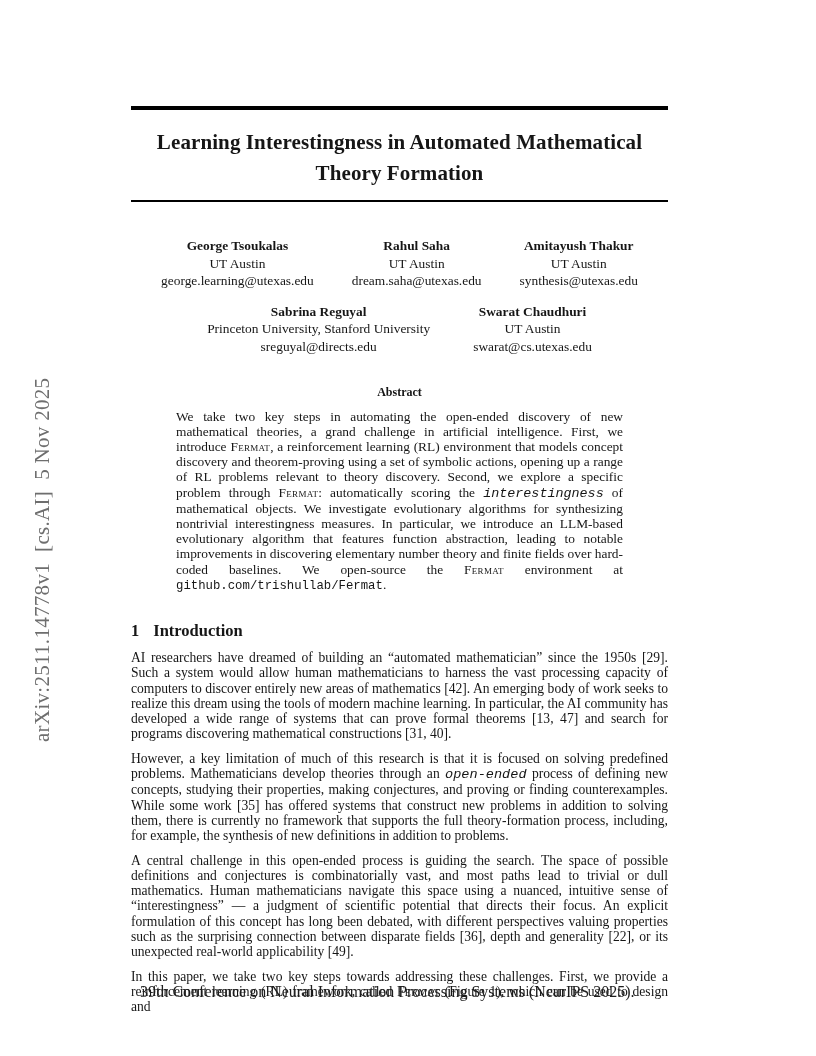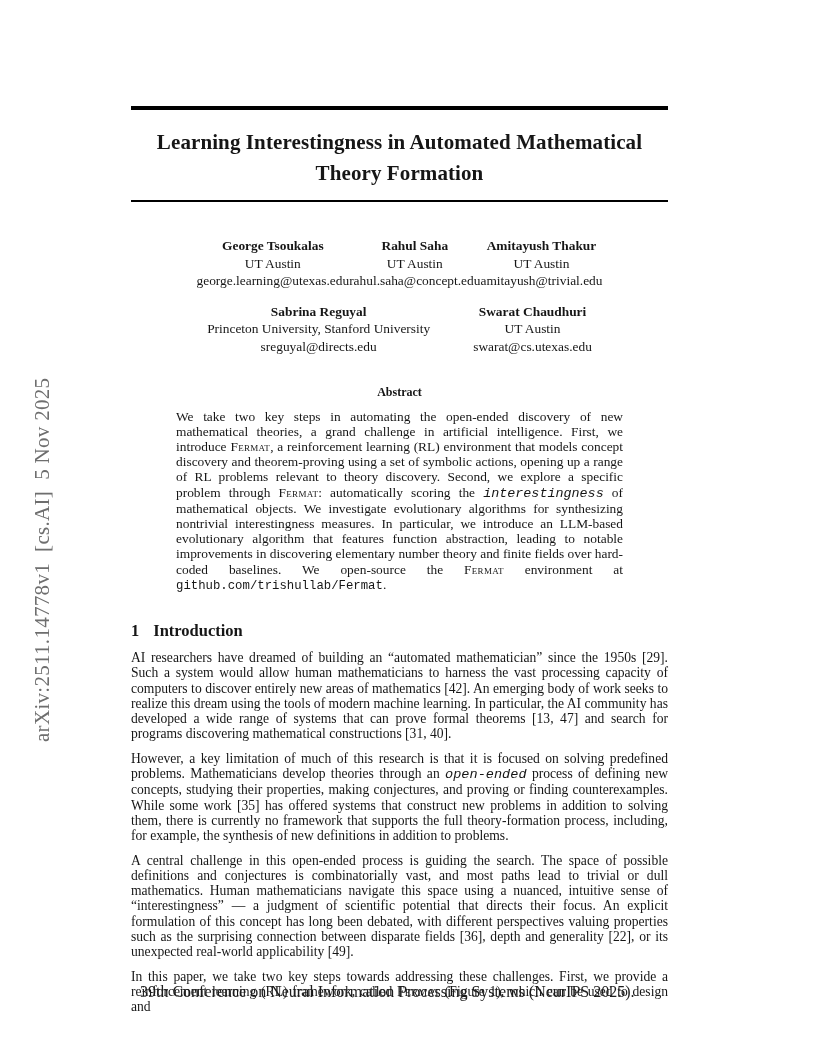--- a/index.html
+++ b/index.html
@@ -44,7 +44,7 @@
     font-size: 13.4px;
     line-height: 17.6px;
   }
-  .authors-row-1 { margin-top: 35px; }
+  .authors-row-1 { margin-top: 35px; gap: 38px; }
   .authors-row-2 { margin-top: 13px; gap: 43px; }
   .author-block { white-space: nowrap; }
   .author-name { font-weight: bold; }

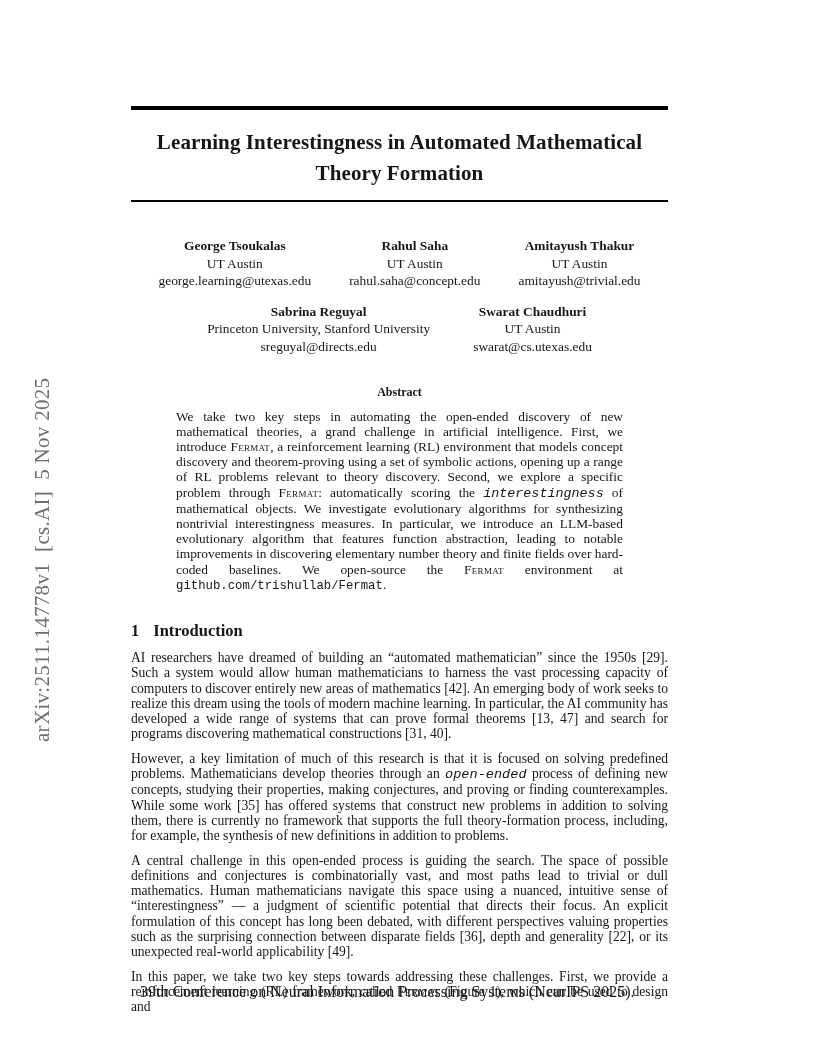--- a/index.html
+++ b/index.html
@@ -126,7 +126,7 @@
       <div class="author-block">
         <div class="author-name">Rahul Saha</div>
         <div class="author-affiliation">UT Austin</div>
-        <div class="author-email">rahul.saha@concept.edu</div>
+        <div class="author-email">dream.saha@utexas.edu</div>
       </div>
       <div class="author-block">
         <div class="author-name">Amitayush Thakur</div>

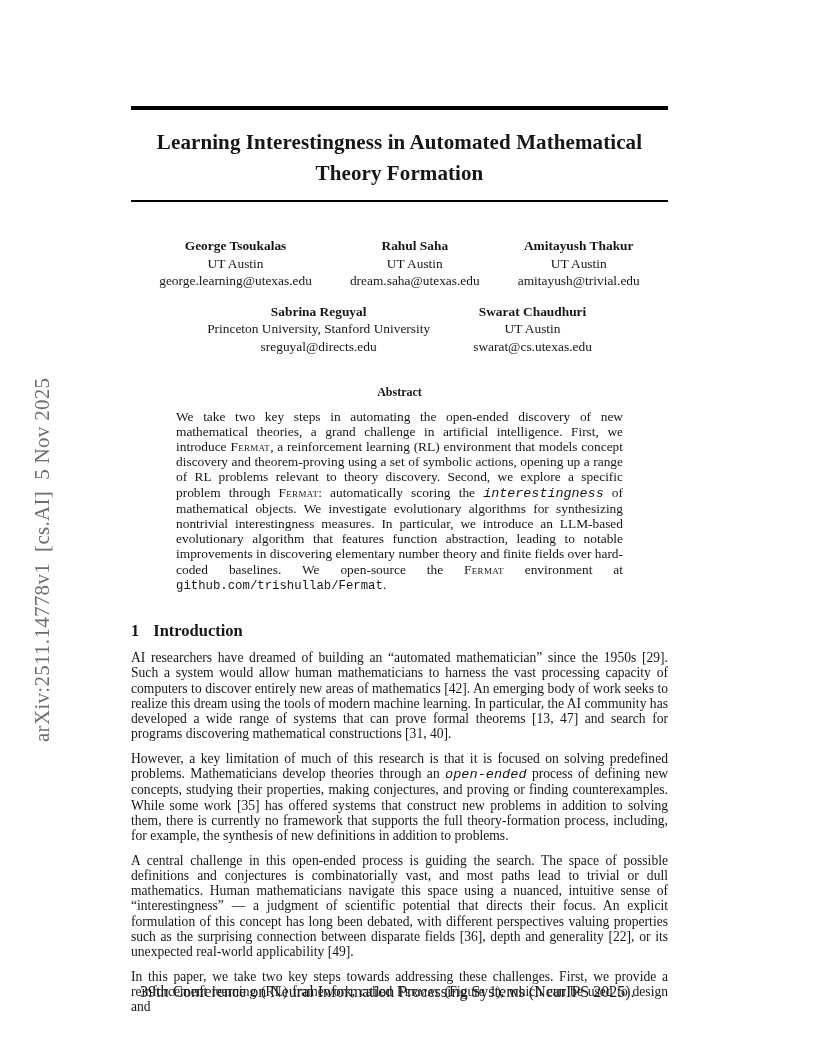--- a/index.html
+++ b/index.html
@@ -131,7 +131,7 @@
       <div class="author-block">
         <div class="author-name">Amitayush Thakur</div>
         <div class="author-affiliation">UT Austin</div>
-        <div class="author-email">amitayush@trivial.edu</div>
+        <div class="author-email">synthesis@utexas.edu</div>
       </div>
     </div>
 

